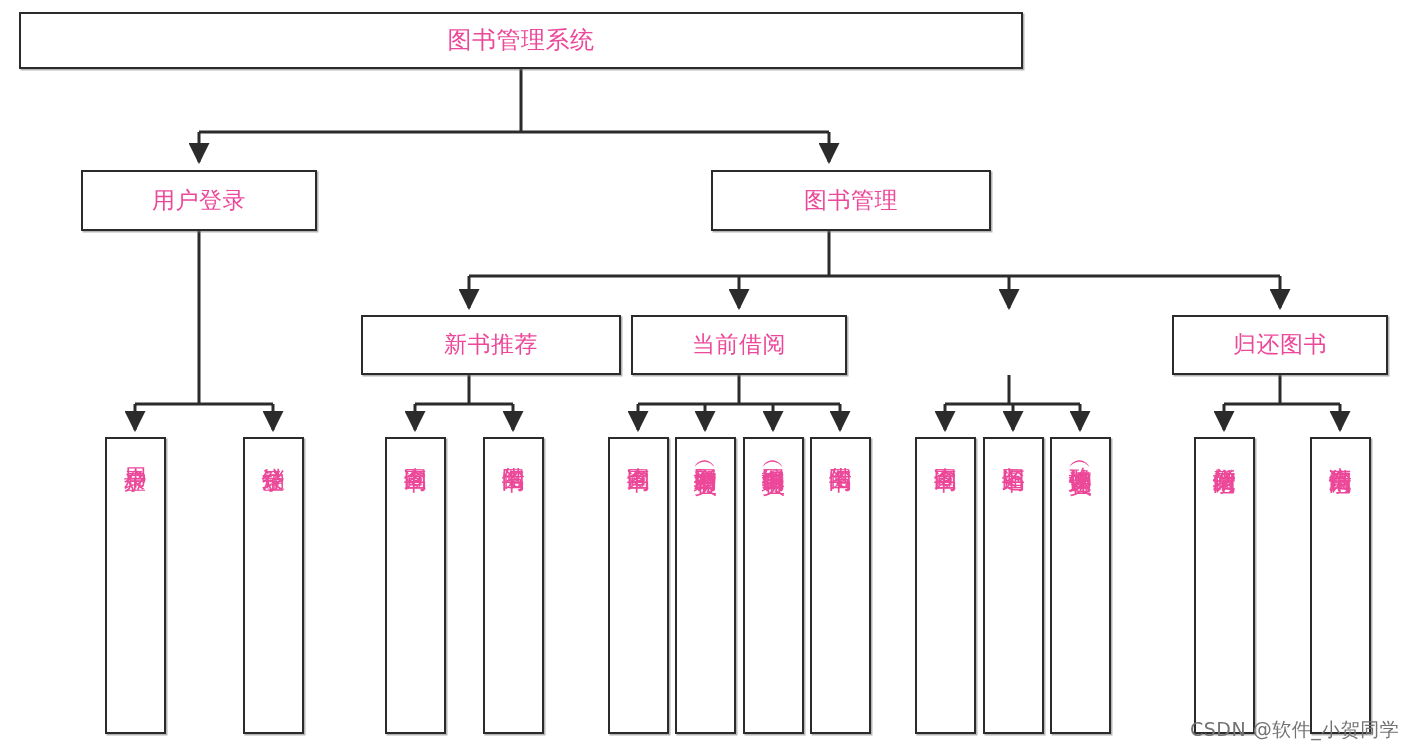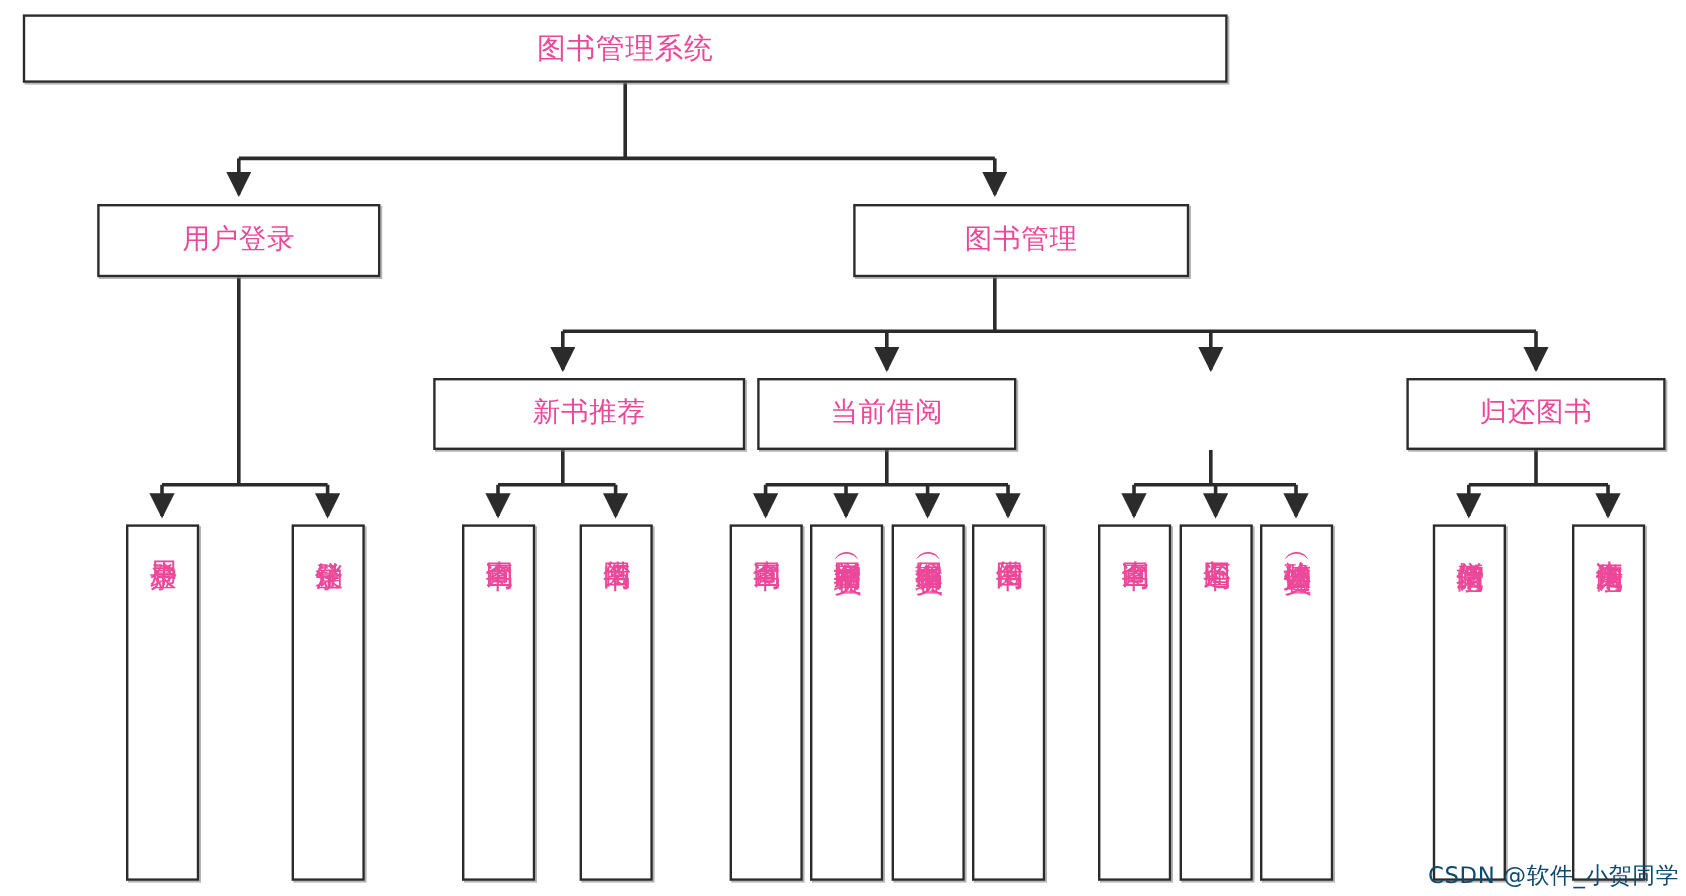--- a/index.html
+++ b/index.html
@@ -45,7 +45,7 @@
   .watermark{
     position:absolute;
     font-size:19px;
-    color:#0c4a6e;
+    color:#737373;
     letter-spacing:.5px;
     white-space:nowrap;
     font-family:"DejaVu Sans","Liberation Sans",sans-serif;

